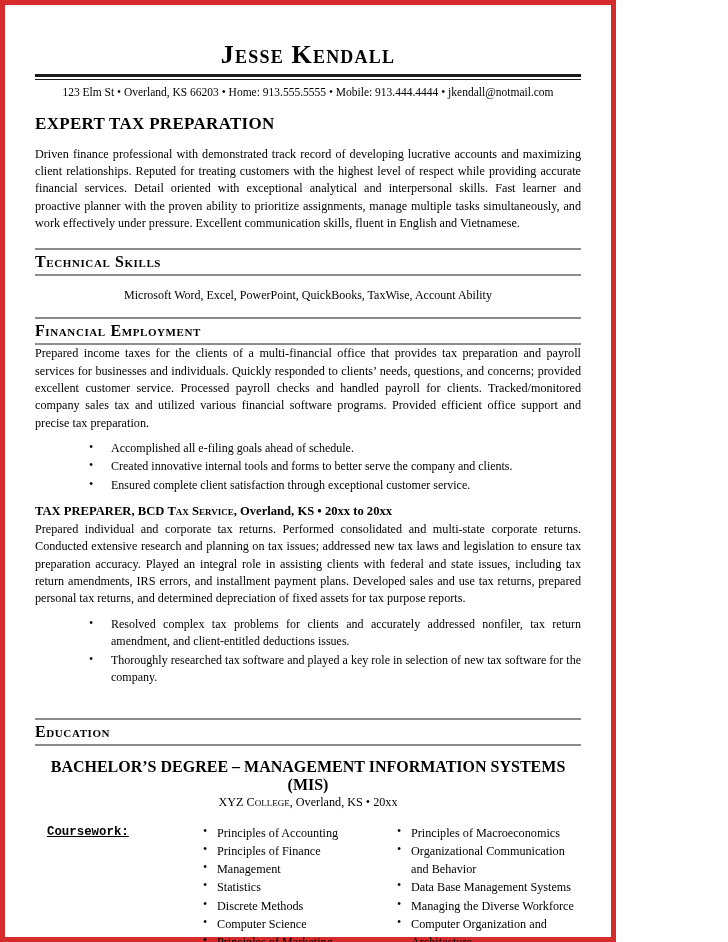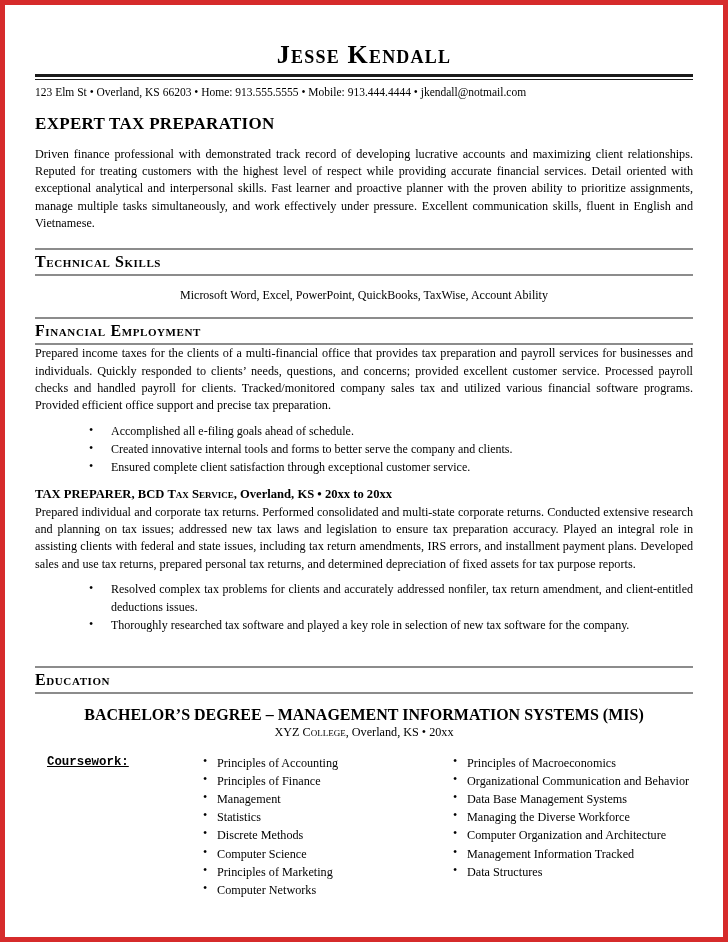--- a/index.html
+++ b/index.html
@@ -16,7 +16,7 @@
   }
   .page {
     box-sizing: border-box;
-    width: 728px;
+    width: 616px;
     height: 942px;
     border: 5px solid #d62b2b;
     background: #ffffff;

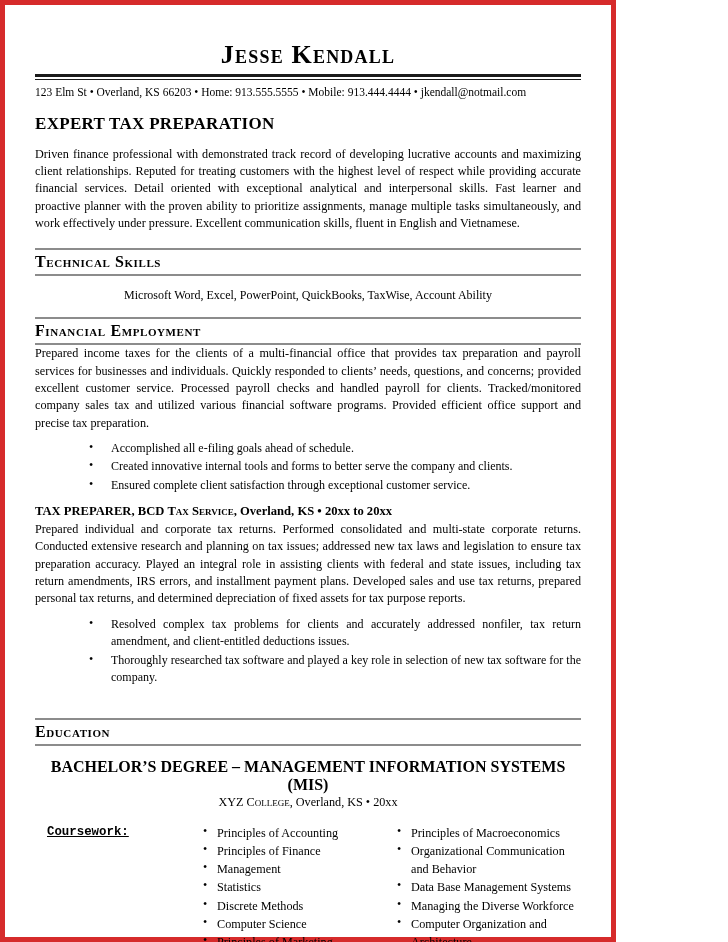--- a/index.html
+++ b/index.html
@@ -48,7 +48,7 @@
     background: #ffffff;
   }
   .contact {
-    text-align: left;
+    text-align: center;
     font-size: 11.5px;
     line-height: 1.4;
     margin-bottom: 14px;

